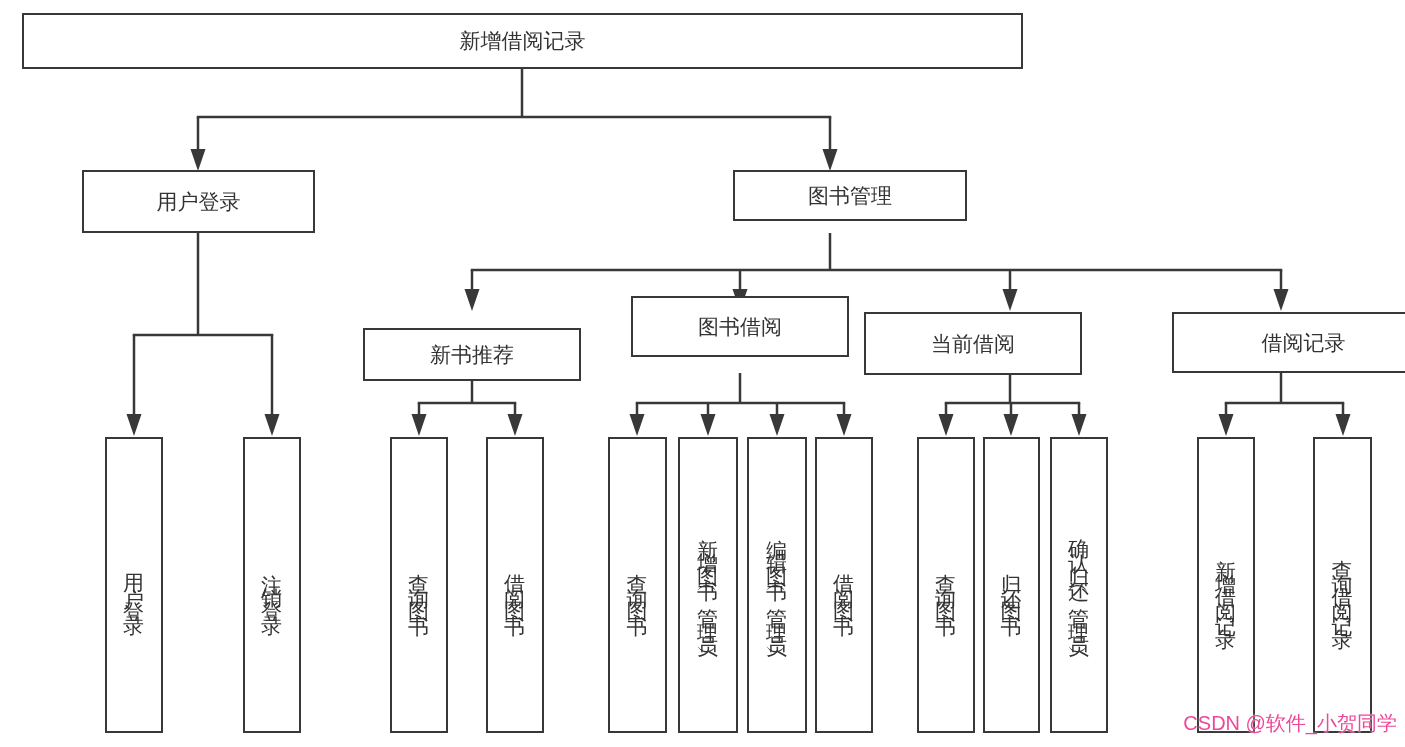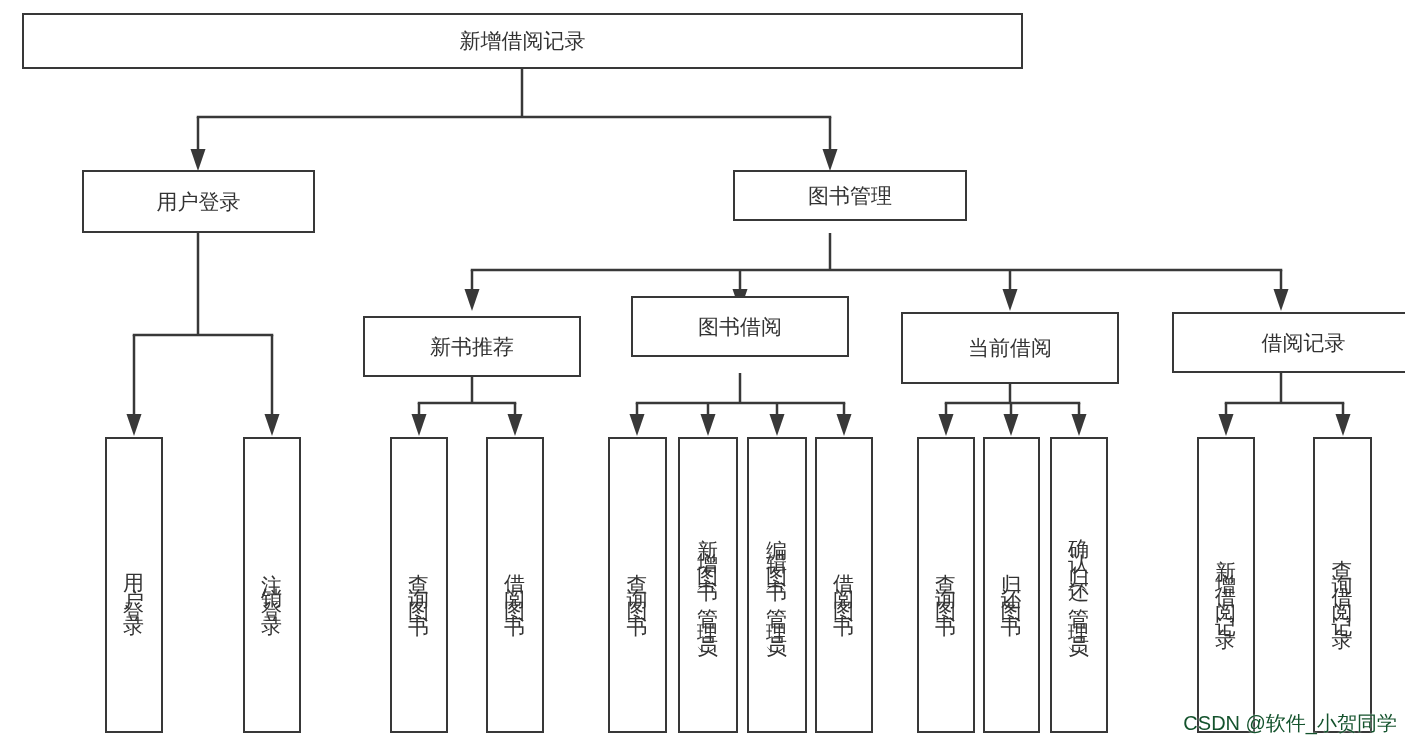--- a/index.html
+++ b/index.html
@@ -117,7 +117,7 @@
     <span class="hlabel">图书管理</span>
   </div>
 
-  <div class="node" style="left:363px;top:316px;width:218px;height:61px">
+  <div class="node" style="left:363px;top:328px;width:218px;height:53px">
     <span class="hlabel">新书推荐</span>
   </div>
   <div class="node" style="left:631px;top:296px;width:218px;height:61px">

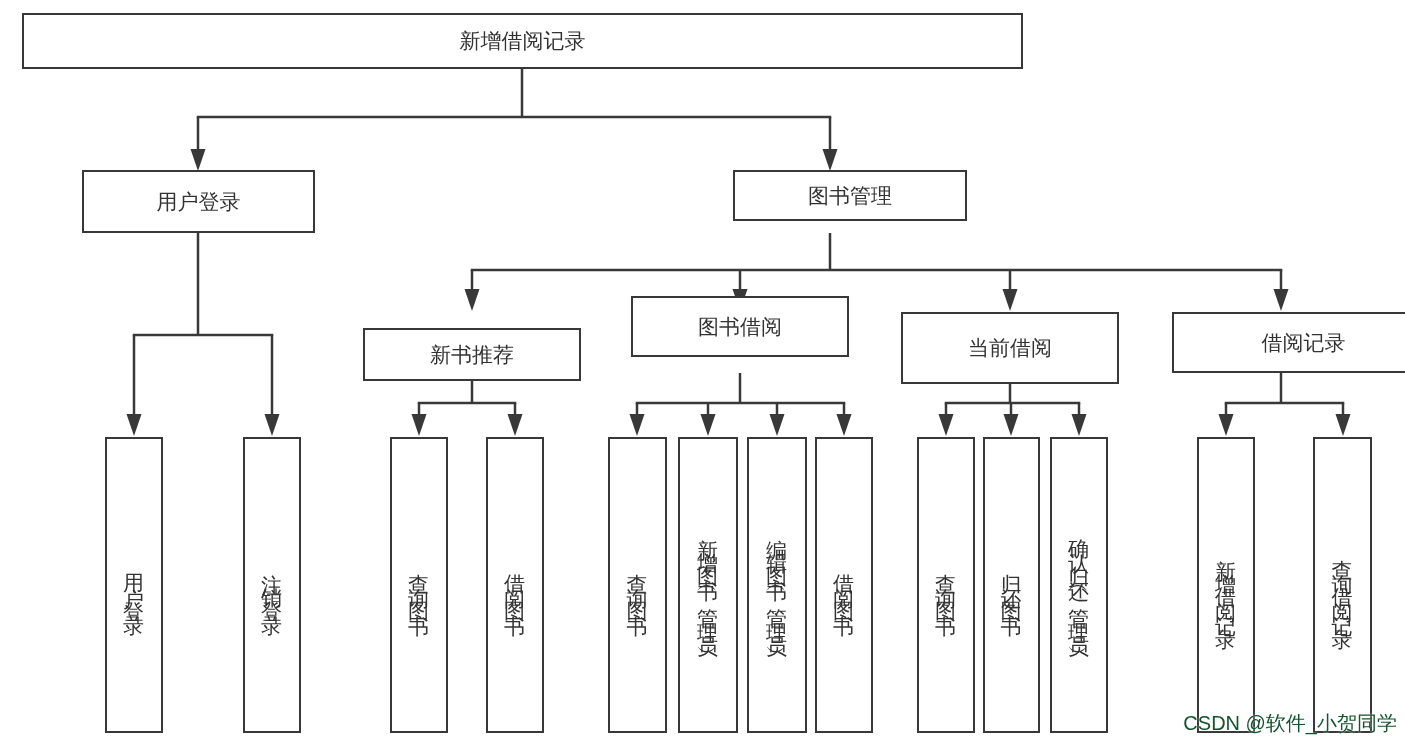--- a/index.html
+++ b/index.html
@@ -123,7 +123,7 @@
   <div class="node" style="left:631px;top:296px;width:218px;height:61px">
     <span class="hlabel">图书借阅</span>
   </div>
-  <div class="node" style="left:901px;top:312px;width:218px;height:72px">
+  <div class="node" style="left:864px;top:312px;width:218px;height:63px">
     <span class="hlabel">当前借阅</span>
   </div>
   <div class="node" style="left:1172px;top:312px;width:263px;height:61px">

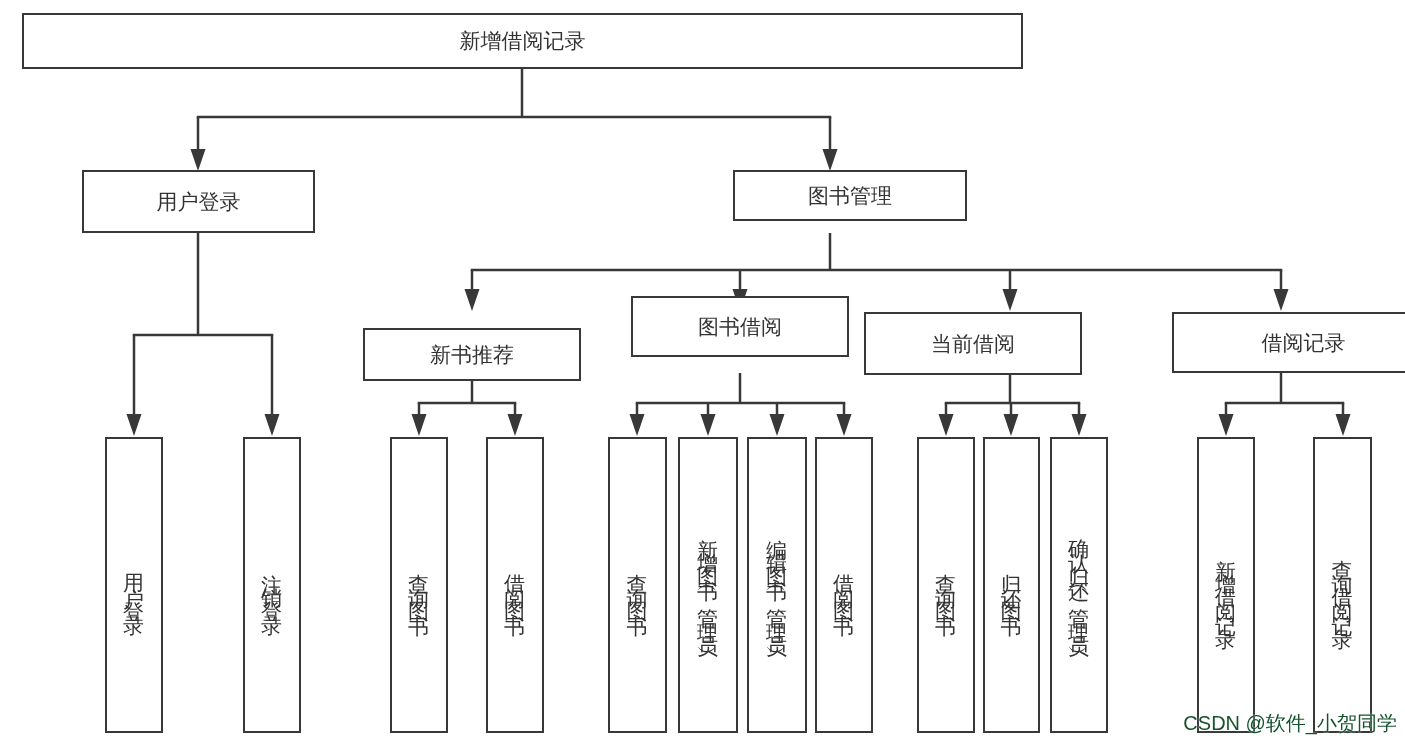--- a/index.html
+++ b/index.html
@@ -30,7 +30,7 @@
     position:absolute;
     right:8px;top:710px;
     font-size:20px;
-    color:#14532d;
+    color:#ec4899;
     white-space:nowrap;
     text-shadow:0 0 2px #ffffff;
   }

